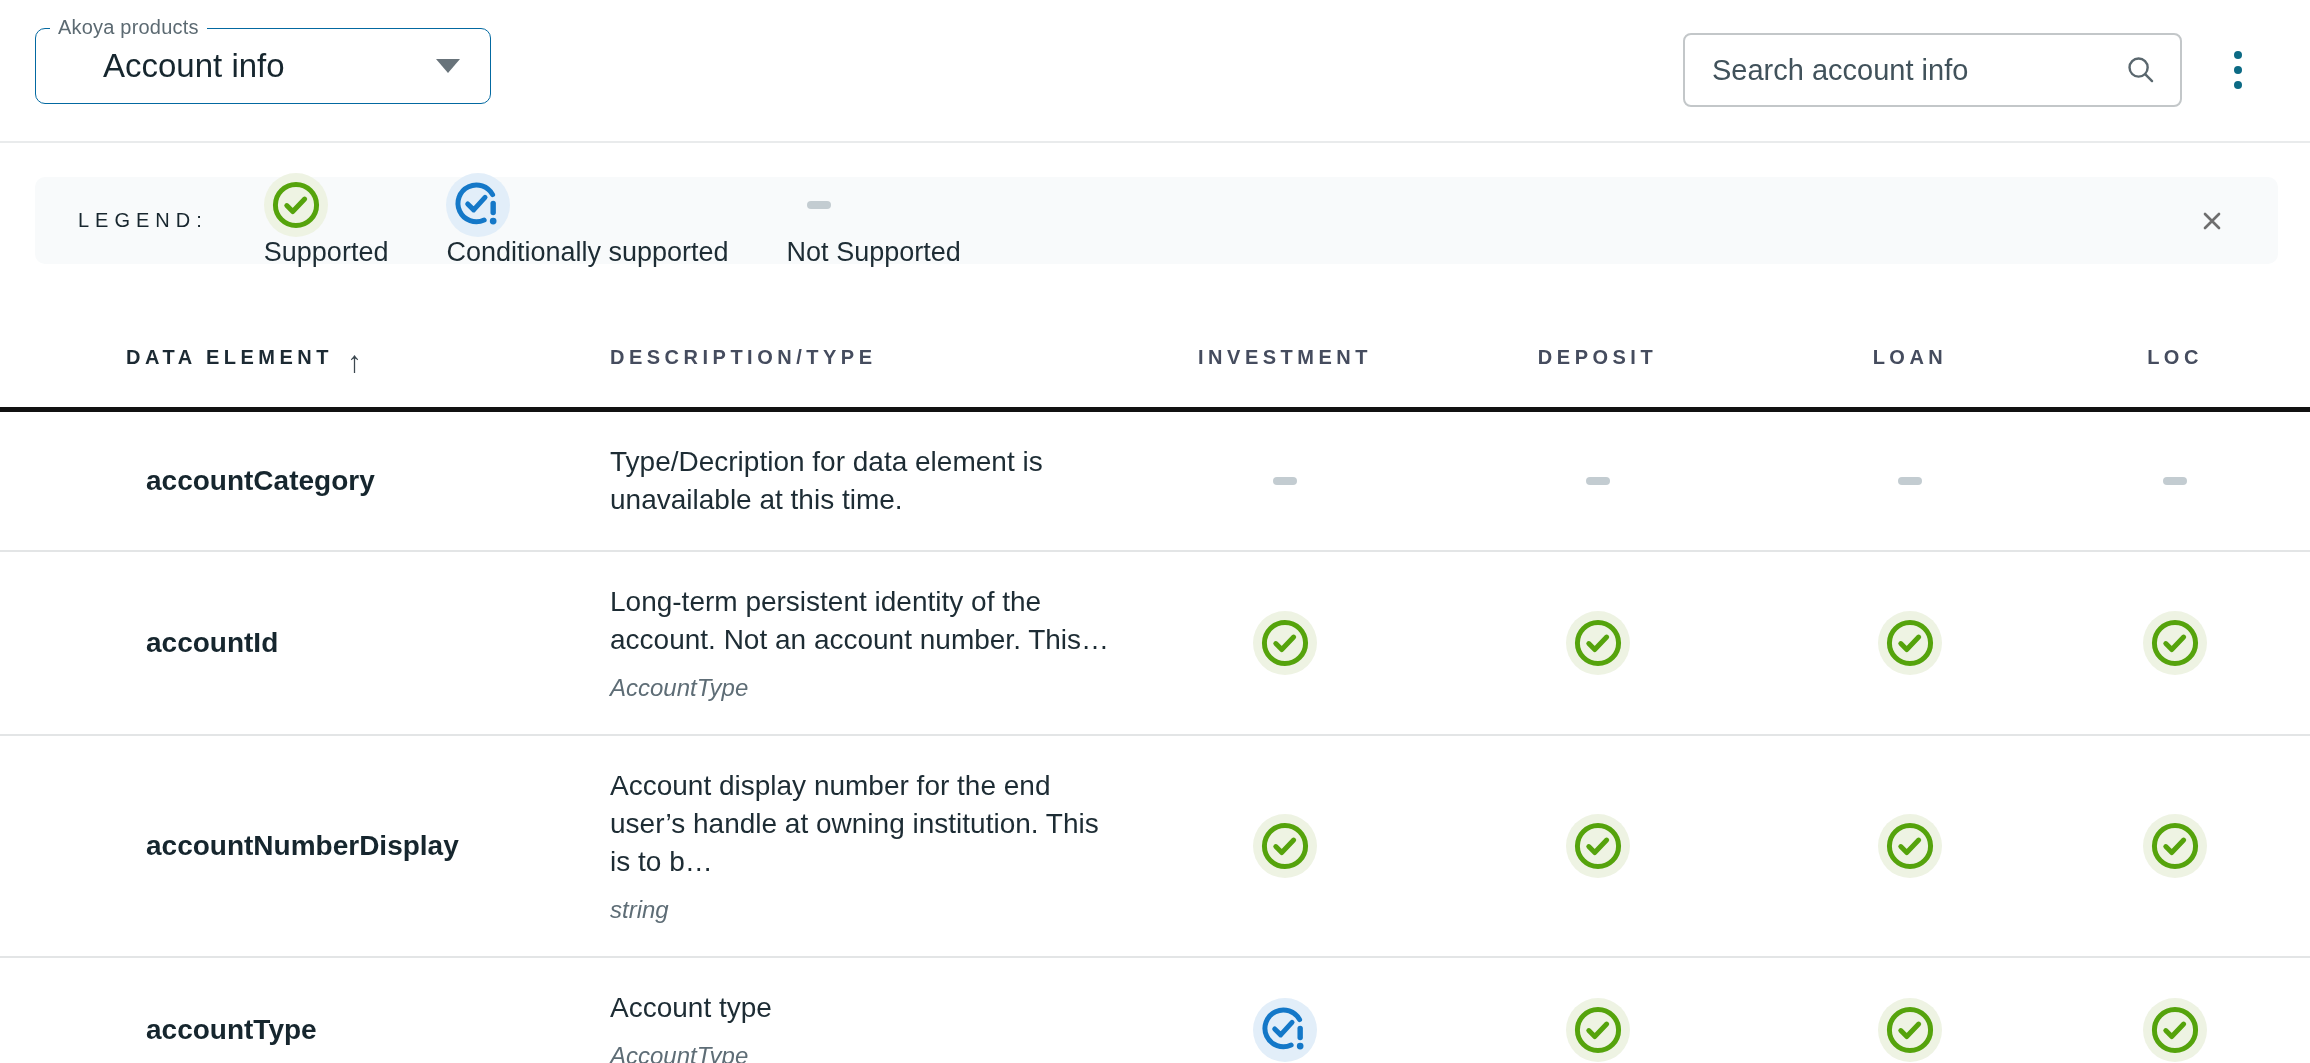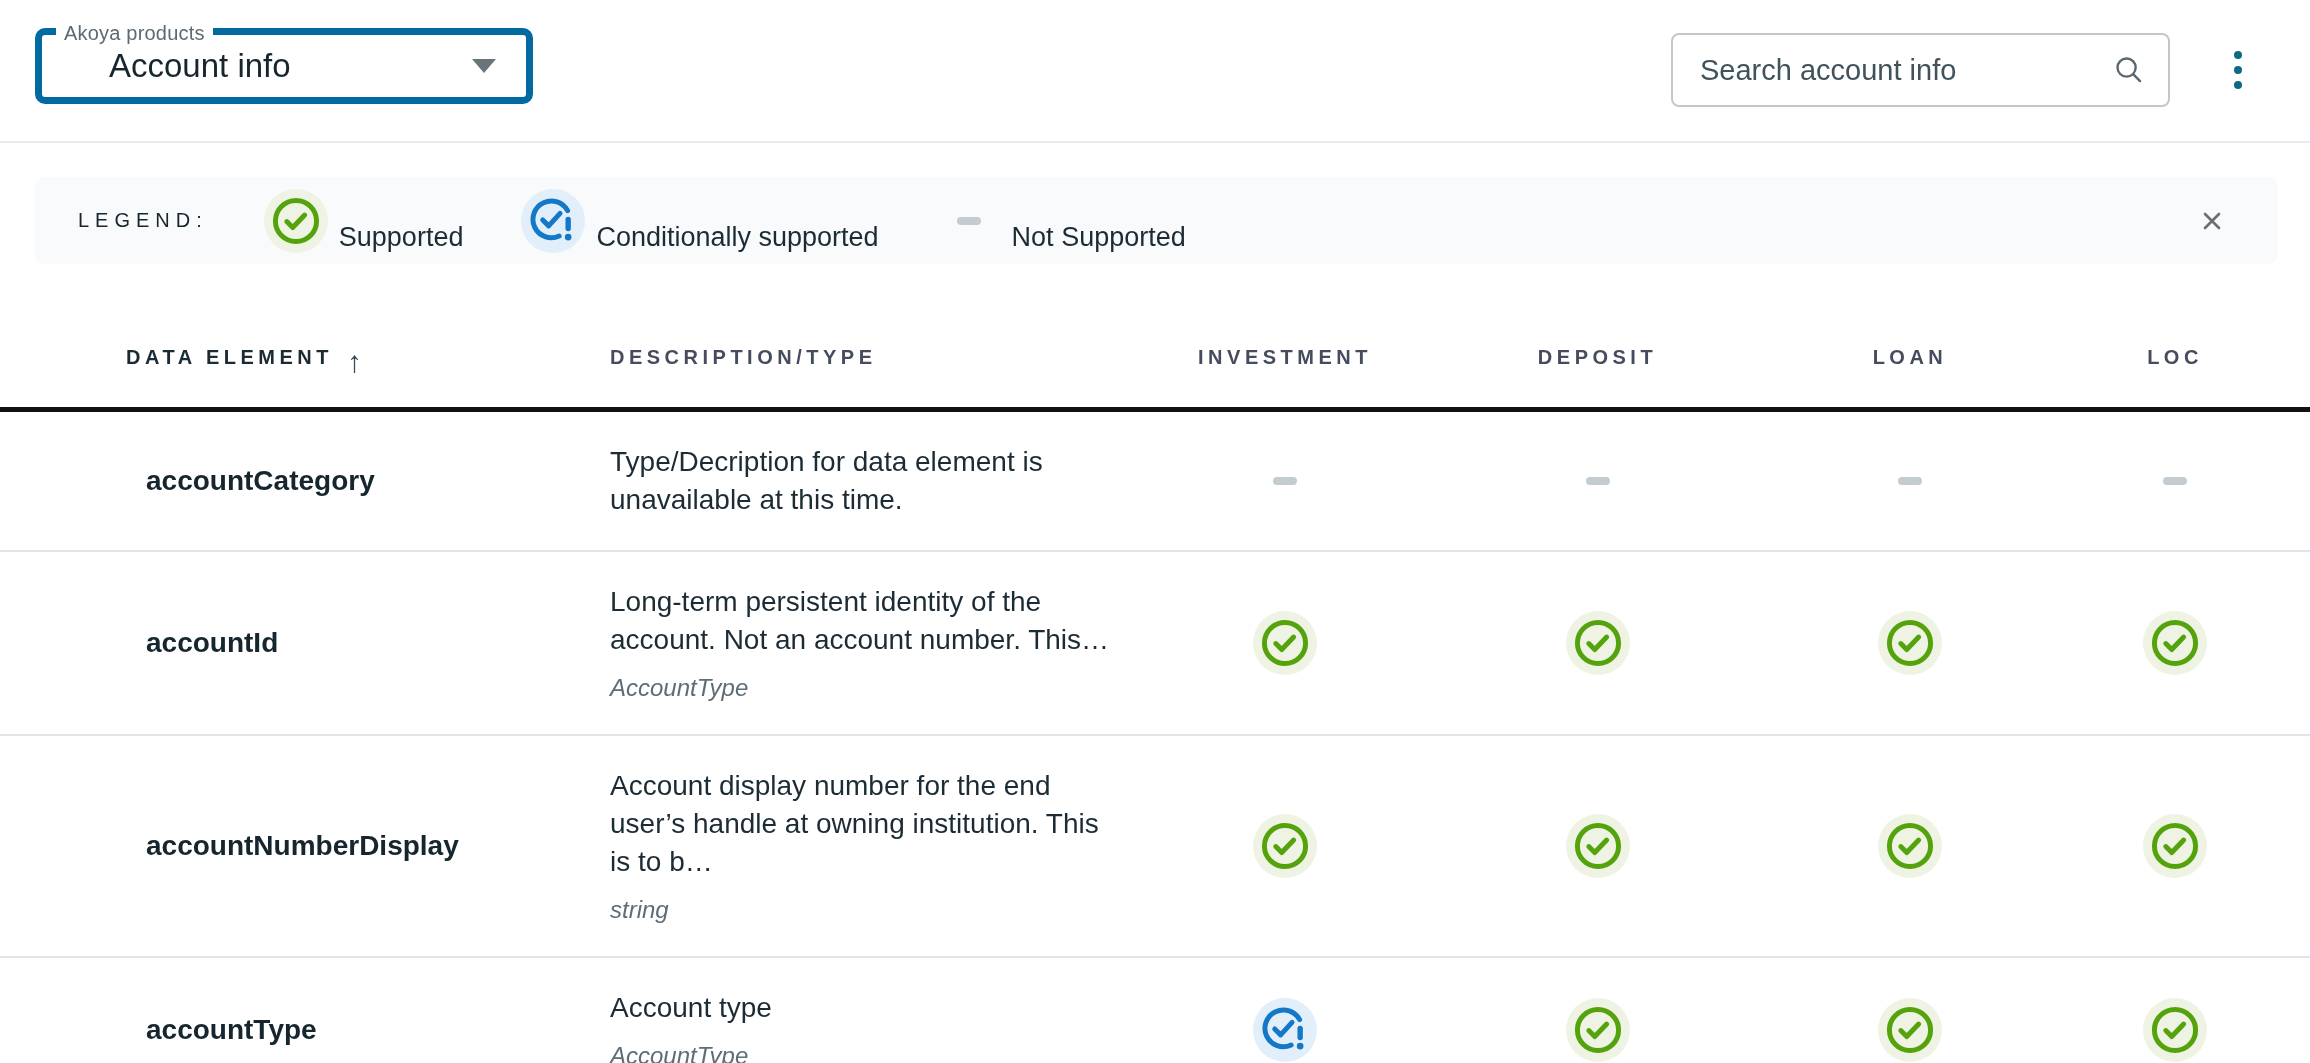--- a/index.html
+++ b/index.html
@@ -23,8 +23,8 @@
     padding:28px 52px 0 35px;
   }
   .select{
-    position:relative;width:498px;height:76px;
-    border:7px solid #0369a1;border-radius:10px;
+    position:relative;width:456px;height:76px;
+    border:1px solid #0369a1;border-radius:10px;
     display:flex;align-items:center;padding:0 30px 0 22px;cursor:pointer;background:#fff;
   }
   .select-label{

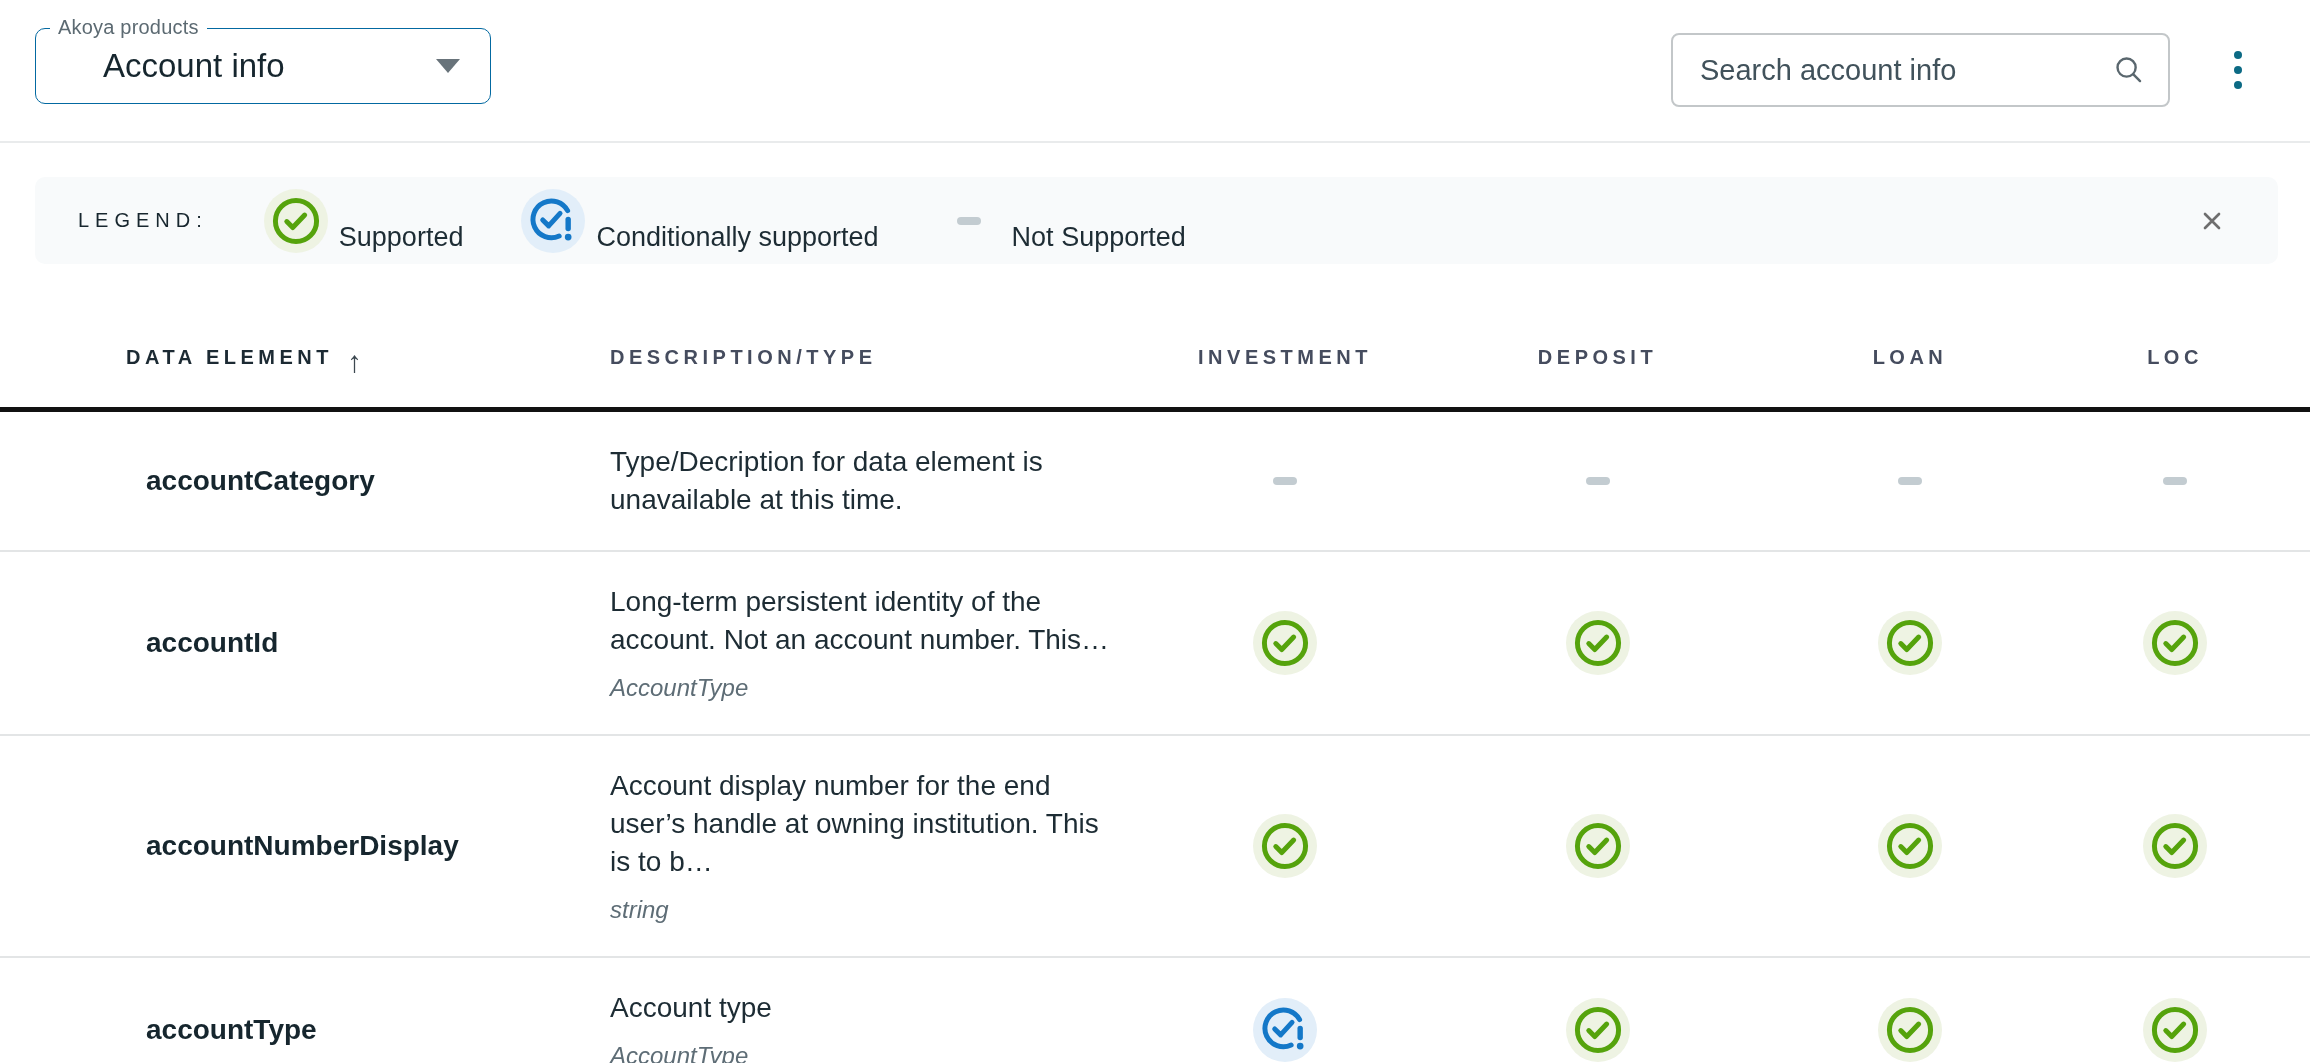--- a/index.html
+++ b/index.html
@@ -37,7 +37,7 @@
     border-left:12px solid transparent;border-right:12px solid transparent;
     border-top:14px solid #68737a;
   }
-  .top-right{display:flex;align-items:center;gap:48px;margin-top:5px;}
+  .top-right{display:flex;align-items:center;gap:36px;margin-top:5px;}
   .searchbox{
     position:relative;width:499px;height:74px;
     border:2px solid #c3c7c9;border-radius:8px;display:flex;align-items:center;background:#fff;

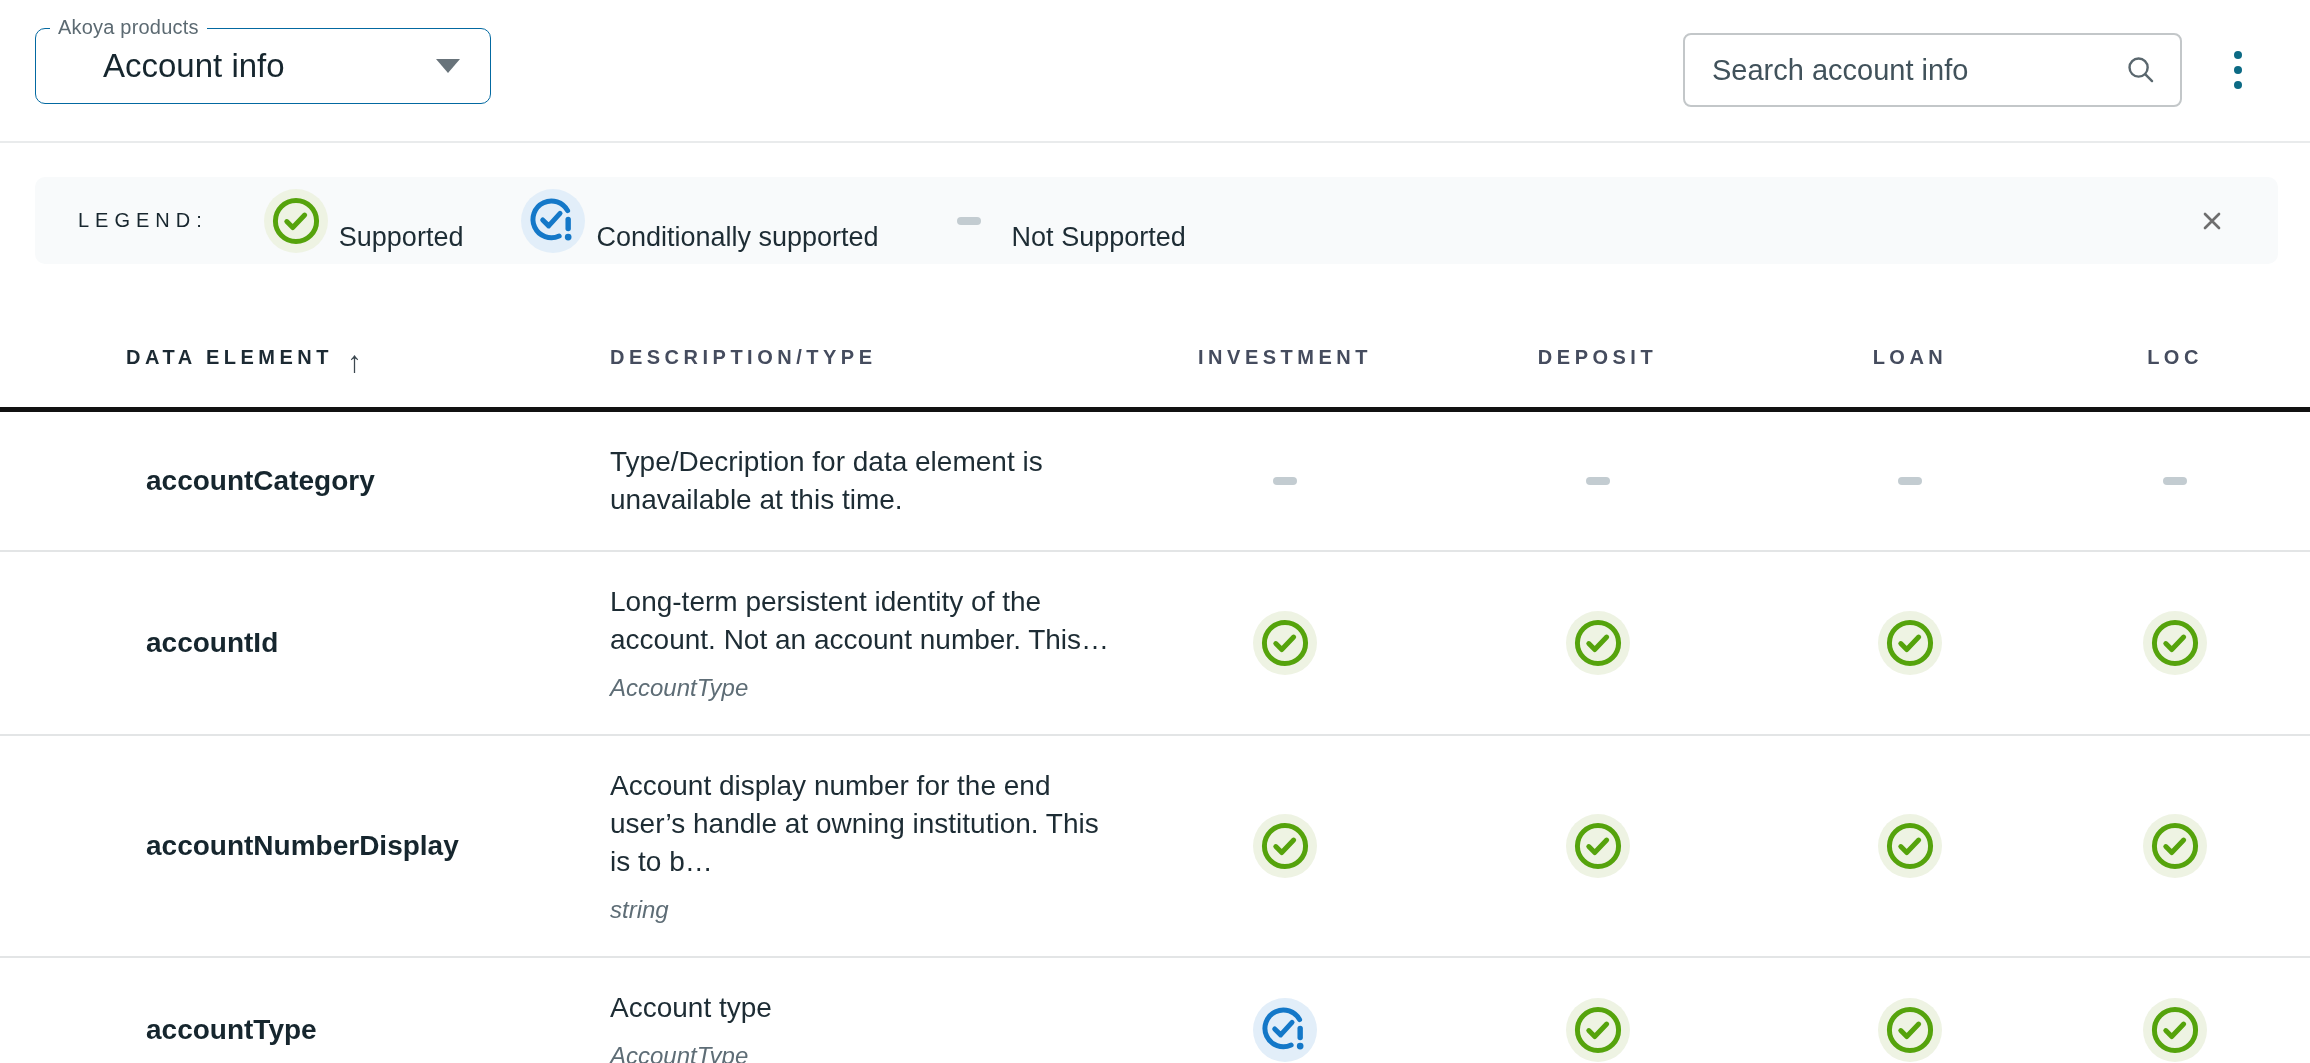--- a/index.html
+++ b/index.html
@@ -62,7 +62,7 @@
     font-size:20px;font-weight:400;letter-spacing:6px;color:#17262e;margin-right:56px;white-space:nowrap;
   }
   #legend-items{display:flex;align-items:center;}
-  .legend-item{display:flex;align-items:flex-end;margin-right:58px;}
+  .legend-item{display:flex;align-items:flex-start;margin-right:58px;flex-direction:column;}
   .legend-item .icon-slot{width:64px;height:64px;display:flex;align-items:center;justify-content:center;margin-right:11px;}
   .legend-label{font-size:27px;color:#1d2c34;white-space:nowrap;}
   .legend-close{

